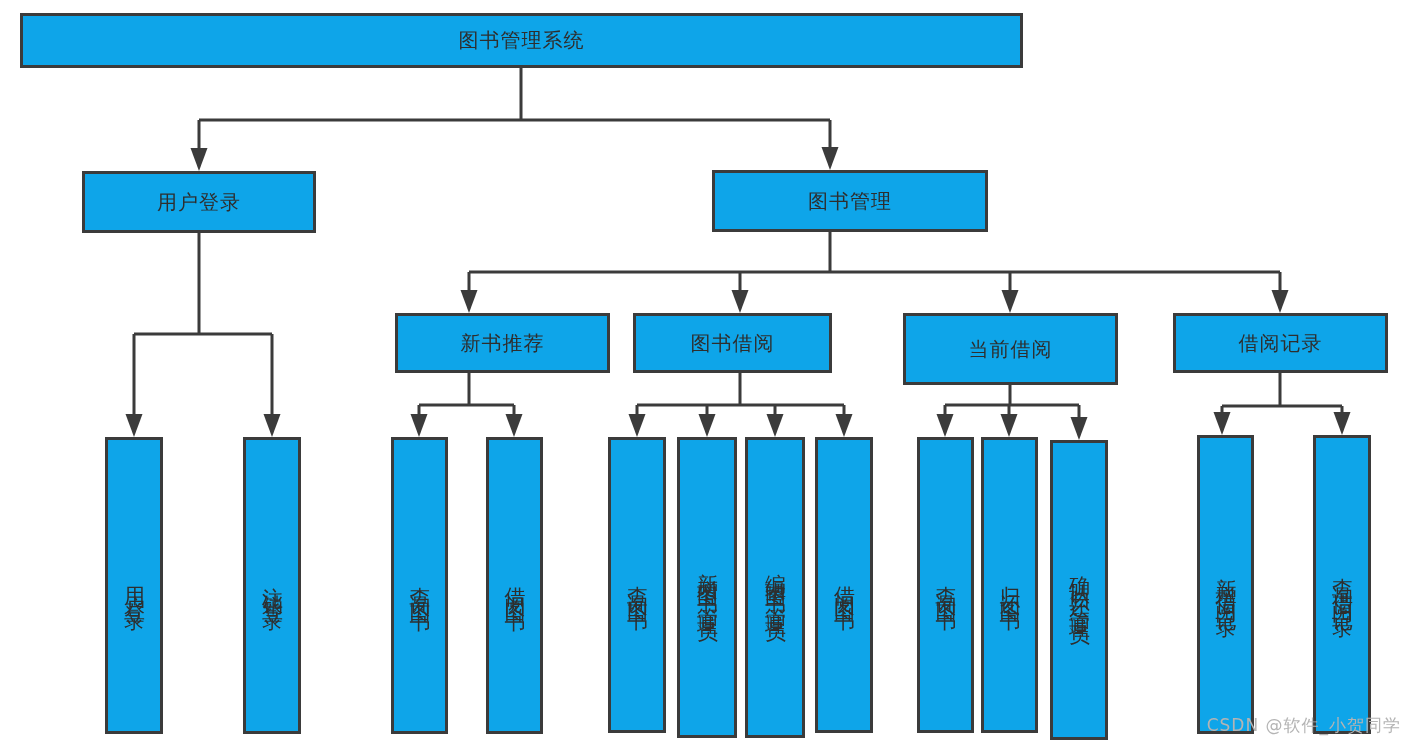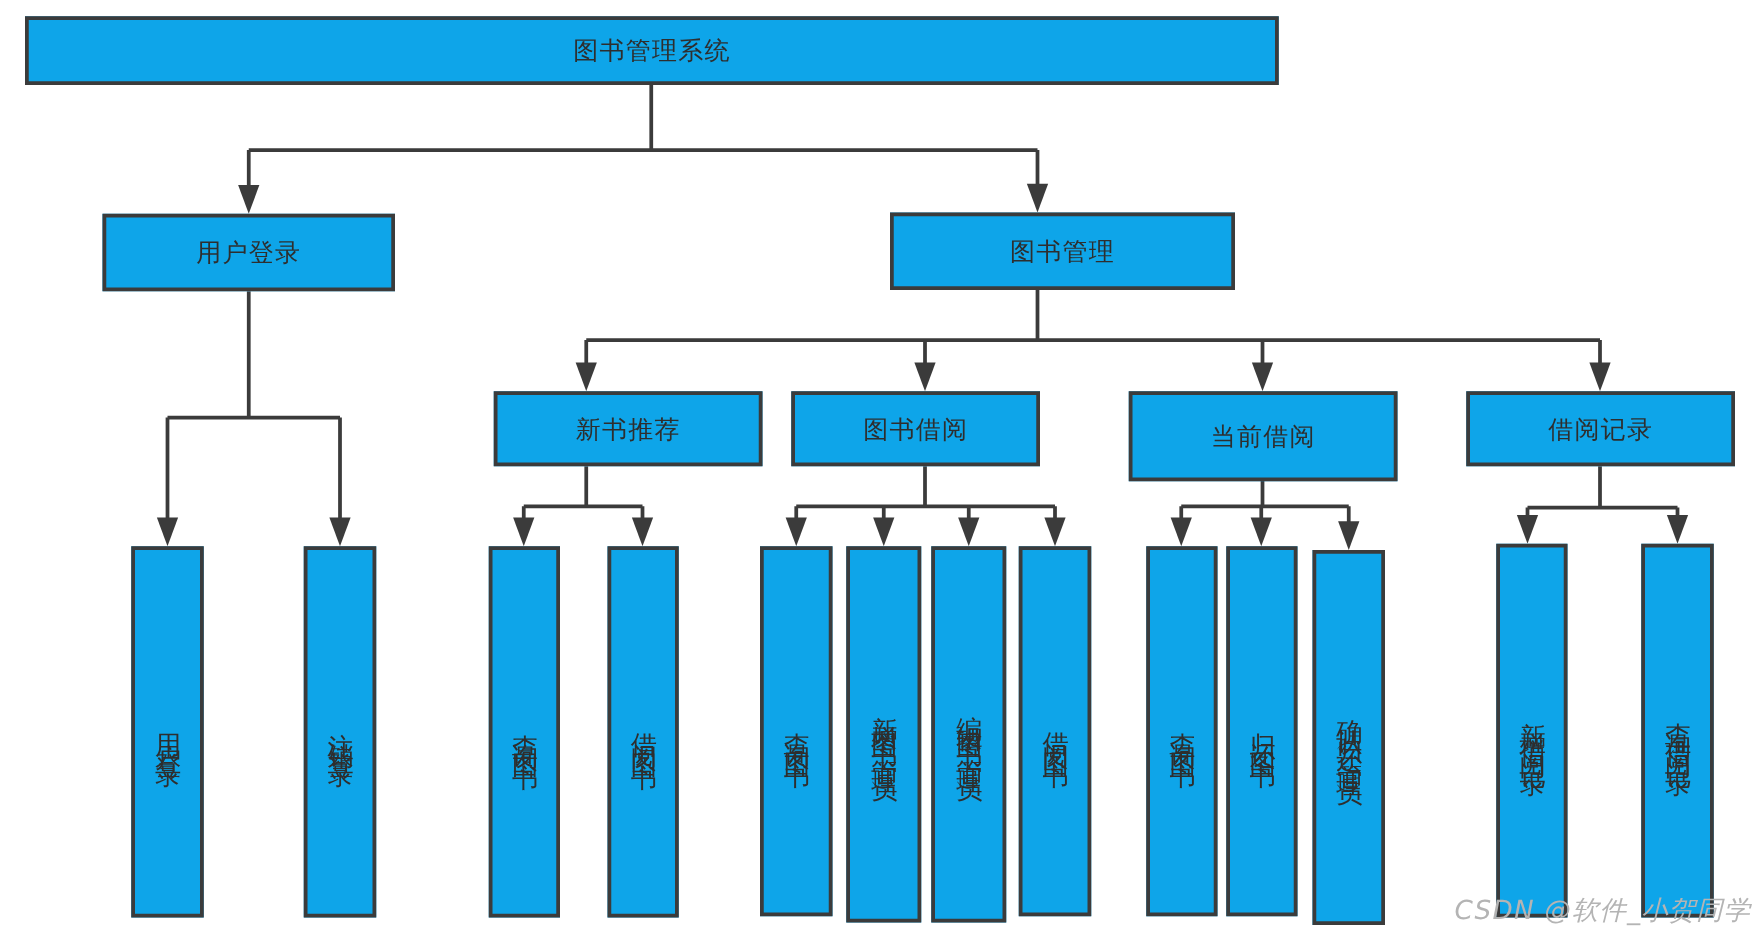--- a/index.html
+++ b/index.html
@@ -54,11 +54,10 @@
     position: absolute;
     right: 4px;
     top: 714px;
-    font-size: 21px;
+    font-size: 17px;
     color: #b4b4b4;
     letter-spacing: 1px;
     white-space: nowrap;
-    font-style: italic;
   }
 </style>
 </head>

